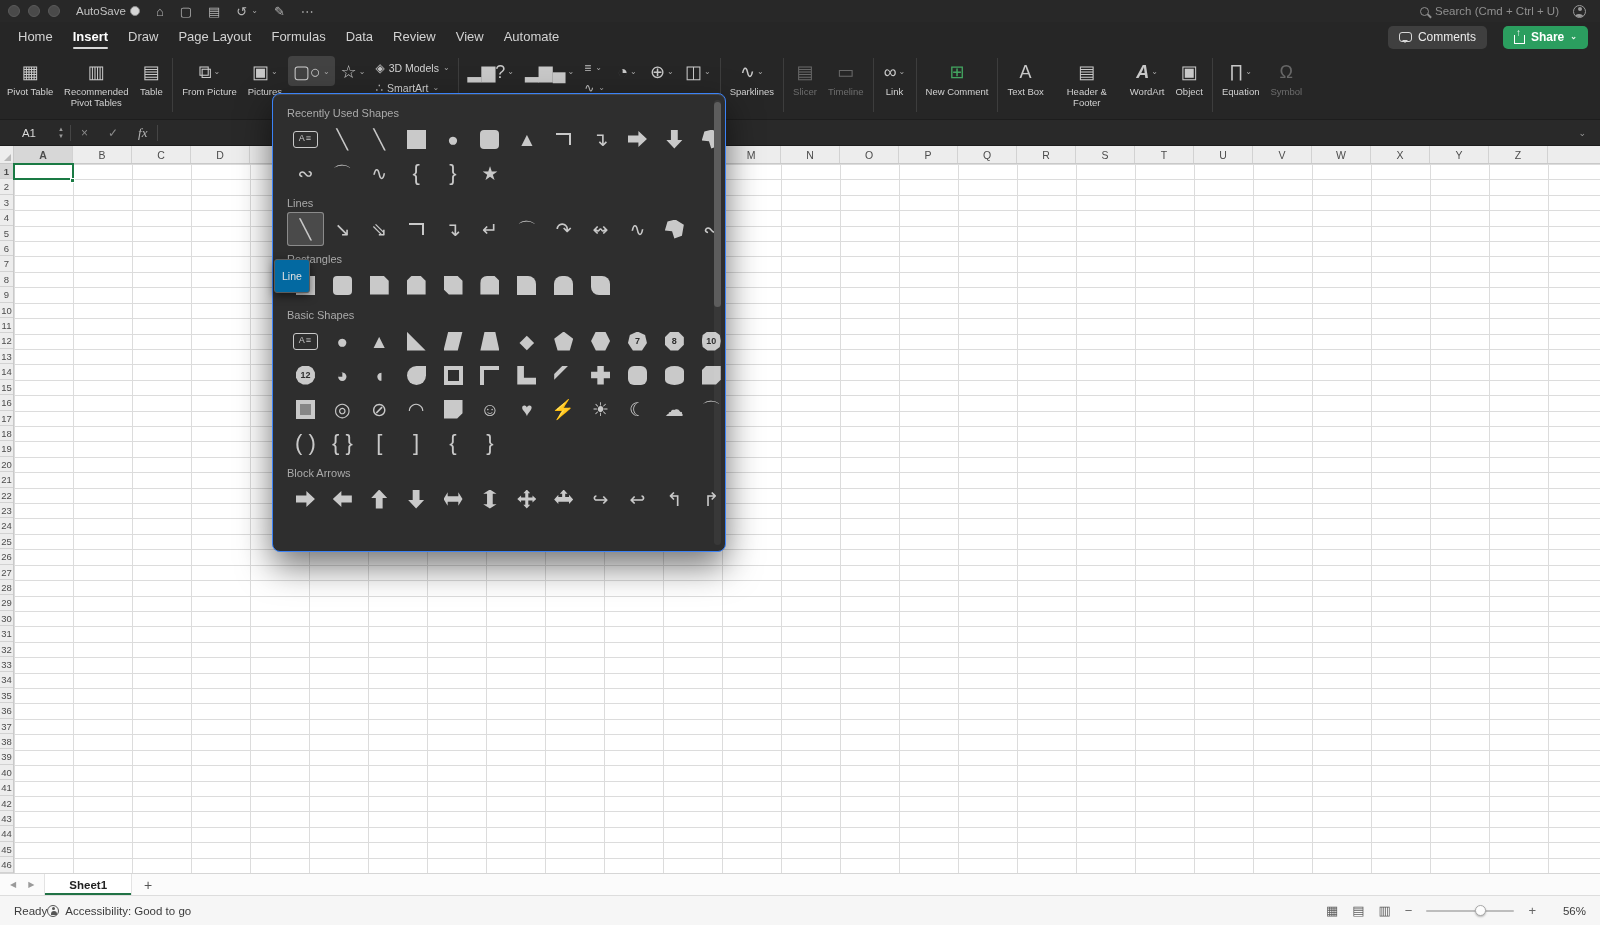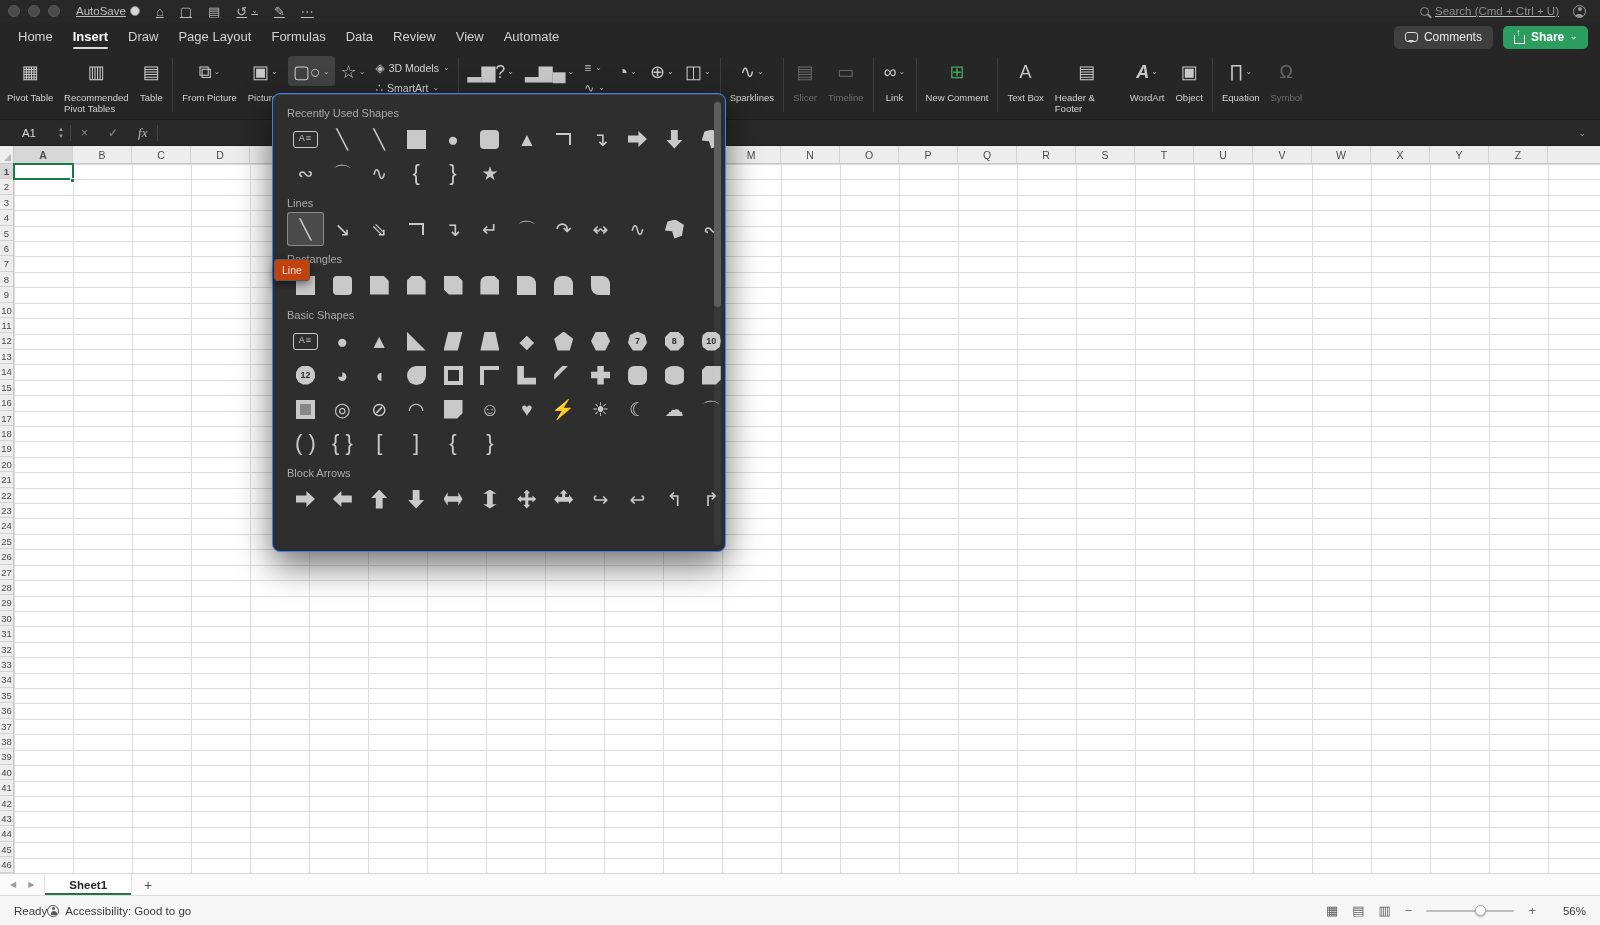--- a/index.html
+++ b/index.html
@@ -9,7 +9,7 @@
 
   
   .titlebar { position:absolute; top:0; left:0; width:100%; height:22px; background:#282828;
-    display:flex; align-items:center; color:#bdbdbd; font-size:11.5px; z-index:10;text-decoration:underline; }
+    display:flex; align-items:center; color:#bdbdbd; font-size:11.5px; z-index:10; }
   .tl { width:12px; height:12px; border-radius:50%; background:#4a4a4a; border:1px solid #5a5a5a; margin-left:8px; }
   .tb-item { display:flex; align-items:center; gap:4px; margin-left:16px; color:#c2c2c2; }
   .tb-ic { font-size:13px; color:#b5b5b5; line-height:1; }

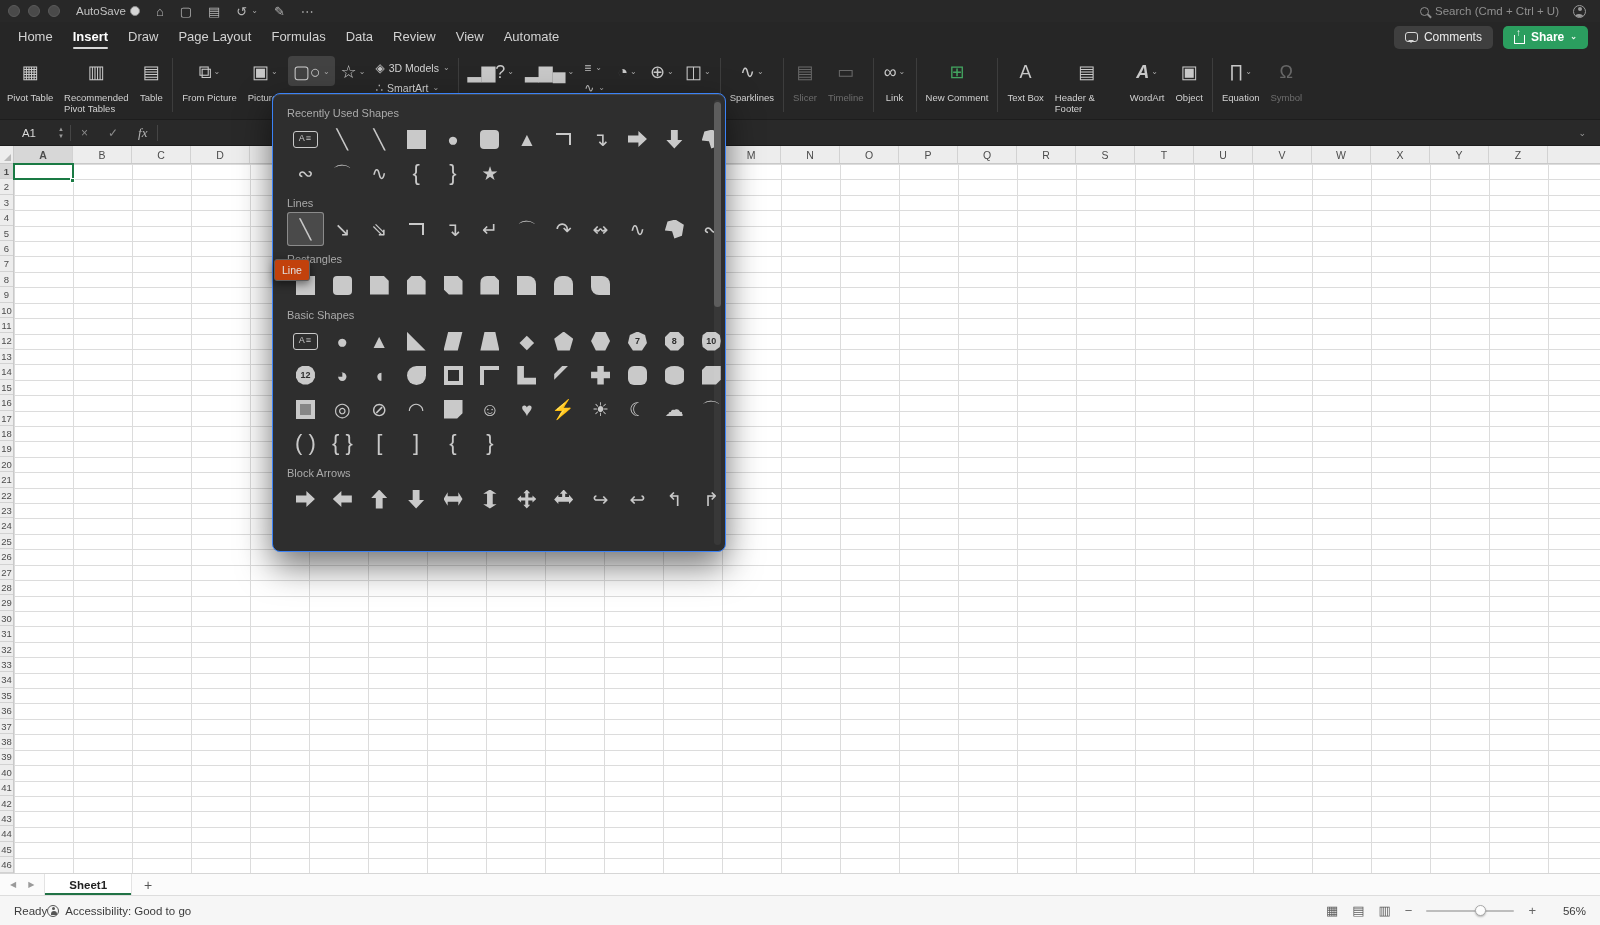--- a/index.html
+++ b/index.html
@@ -32,7 +32,7 @@
   .rtab.active { color:#ffffff; font-weight:bold; }
   .rtab.active::after { content:""; position:absolute; left:10px; right:10px; bottom:2px; height:2px; background:#d8d8d8; border-radius:1px; }
   .tabrow-right { margin-left:auto; display:flex; align-items:center; gap:10px; }
-  .pill { display:flex; align-items:center; gap:6px; height:23px; padding:0 11px; border-radius:5px; font-size:12px; }
+  .pill { display:flex; align-items:center; gap:6px; height:23px; padding:0 11px; border-radius:5px; font-size:12px;margin-left:6px; }
   .pill-comments { background:#3f3f3f; color:#ececec; }
   .pill-share { background:#2b9e5f; color:#ffffff; font-weight:bold; }
   .ic-bubble { width:13px; height:10px; border:1.5px solid #d8d8d8; border-radius:3px; position:relative; display:inline-block; }

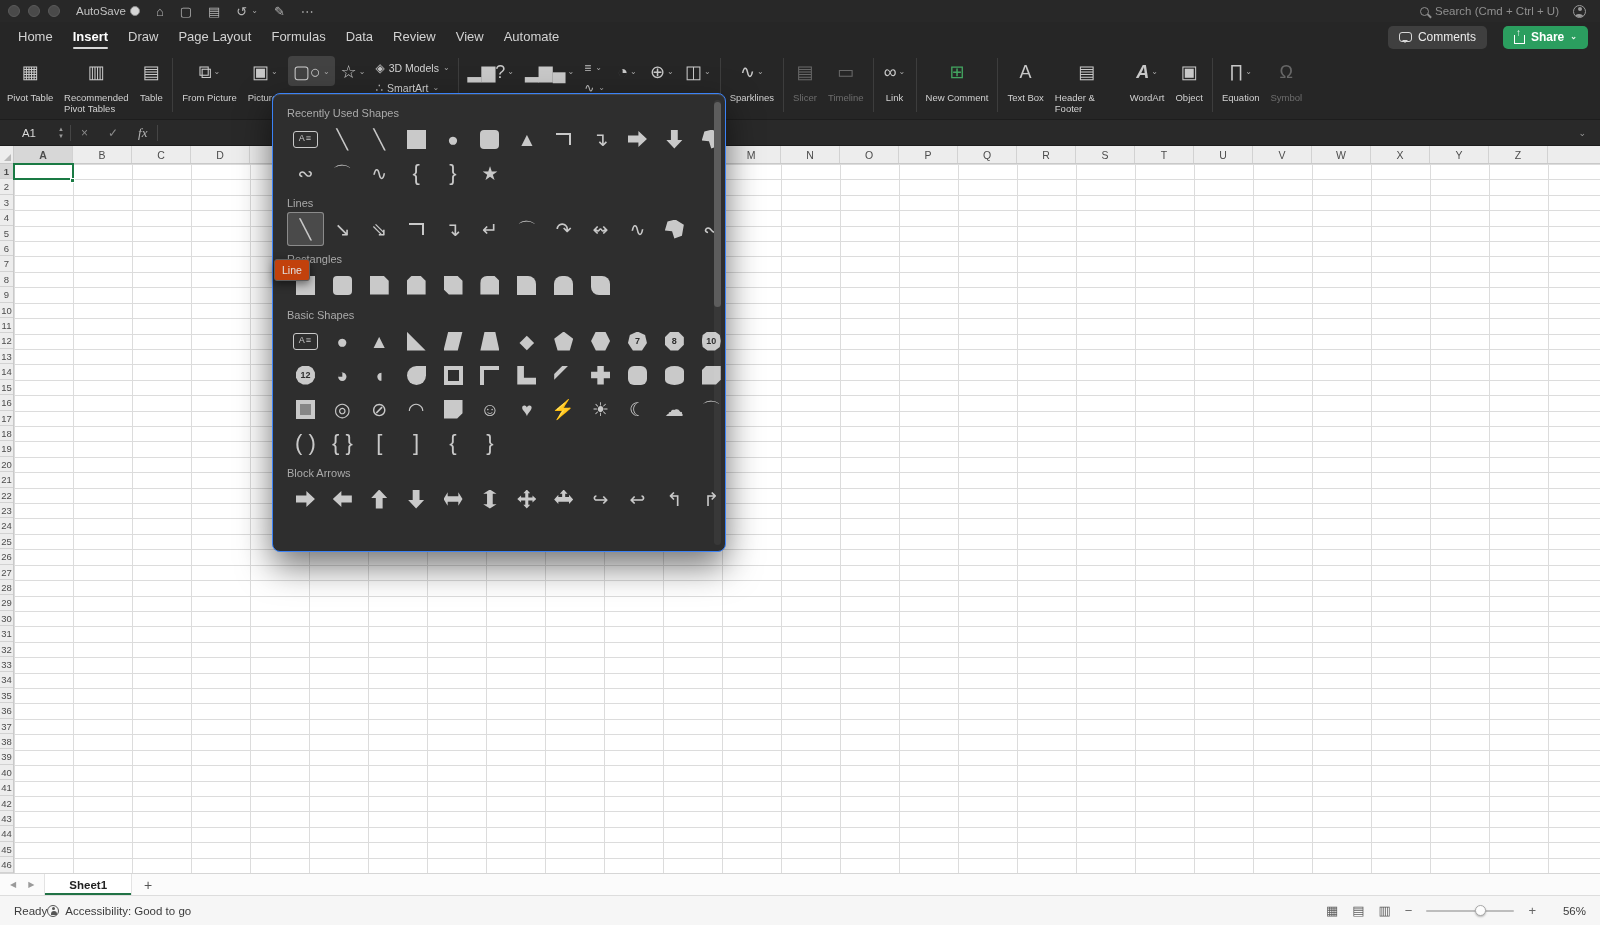--- a/index.html
+++ b/index.html
@@ -51,7 +51,7 @@
   .rib-big.dis { opacity:.4; }
   .rib-icrow { height:27px; display:flex; align-items:center; gap:2px; }
   .rib-ic { font-size:18px; color:#c8c8c8; line-height:1; }
-  .rib-lbl { font-size:9.5px; color:#d2d2d2; text-align:left; line-height:1.15; margin-top:8px; }
+  .rib-lbl { font-size:9.5px; color:#d2d2d2; text-align:center; line-height:1.15; margin-top:2px; }
   .rib-stack { display:flex; flex-direction:column; gap:4px; padding-top:4px; }
   .rib-small { display:flex; align-items:center; gap:4px; font-size:10.5px; color:#d2d2d2; padding:1px 4px; border-radius:3px; }
   .rib-ic-s { font-size:12px; color:#c0c0c0; }

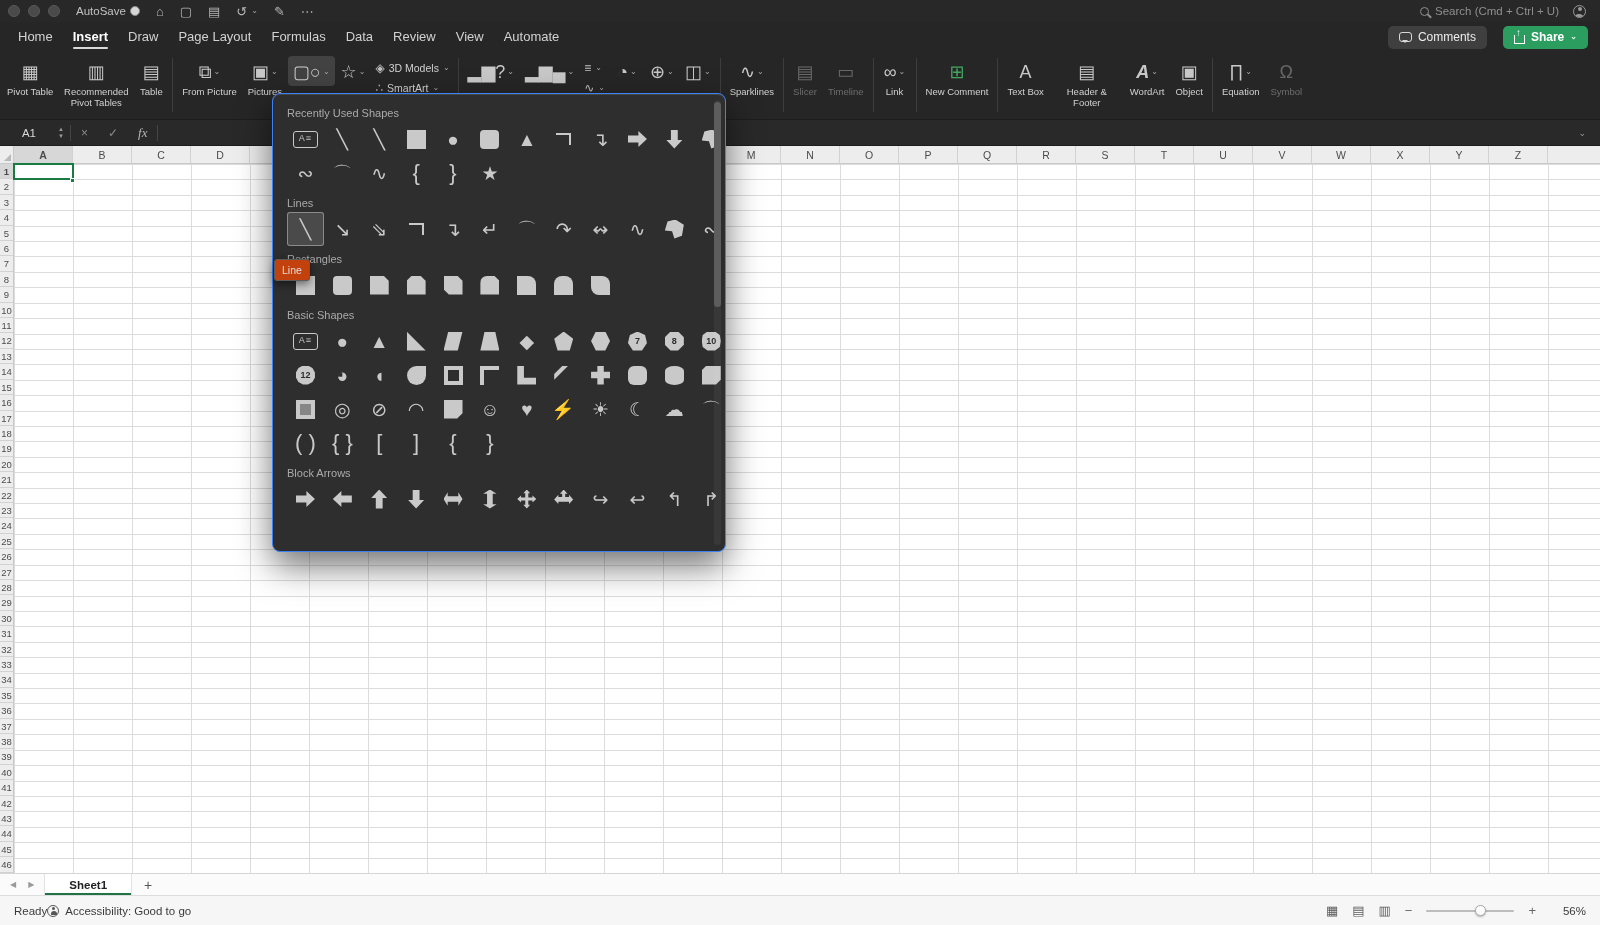--- a/index.html
+++ b/index.html
@@ -142,8 +142,8 @@
   .sh-arrQ { clip-path:polygon(50% 0,68% 20%,58% 20%,58% 42%,80% 42%,80% 32%,100% 50%,80% 68%,80% 58%,58% 58%,58% 80%,68% 80%,50% 100%,32% 80%,42% 80%,42% 58%,20% 58%,20% 68%,0 50%,20% 32%,20% 42%,42% 42%,42% 20%,32% 20%); }
   .sh-arrLRU { clip-path:polygon(50% 0,70% 22%,58% 22%,58% 40%,78% 40%,78% 28%,100% 52%,78% 76%,78% 64%,22% 64%,22% 76%,0 52%,22% 28%,22% 40%,42% 40%,42% 22%,30% 22%); }
   .sh-t { display:flex; align-items:center; justify-content:center; color:#2e2e2e; font-size:9px; font-weight:bold; }
-  .tooltip { position:absolute; left:1px; top:165px; background:#c2410c; border:1px solid #5c5c5c; border-radius:3px;
-    color:#e0e0e0; font-size:10.5px; padding:4px 7px; box-shadow:0 3px 8px rgba(0,0,0,.5); z-index:5; }
+  .tooltip { position:absolute; left:1px; top:165px; background:#0369a1; border:1px solid #5c5c5c; border-radius:3px;
+    color:#e0e0e0; font-size:10.5px; padding:10px 7px; box-shadow:0 3px 8px rgba(0,0,0,.5); z-index:5; }
   .pscroll-track { position:absolute; right:4px; top:6px; bottom:6px; width:7px; border-radius:4px; background:rgba(255,255,255,.05); }
   .pscroll-thumb { position:absolute; right:4px; top:8px; width:7px; height:205px; border-radius:4px; background:#5d5d5d; }
 

